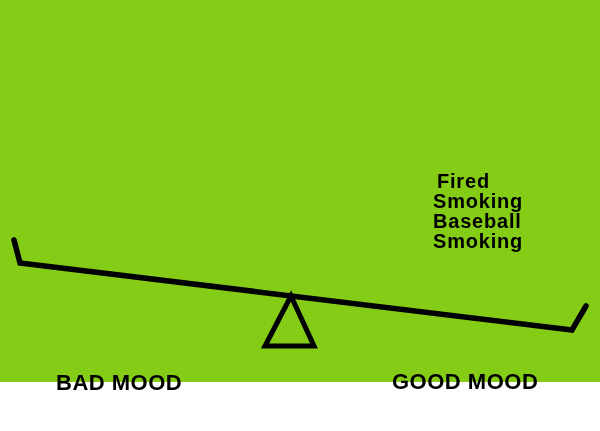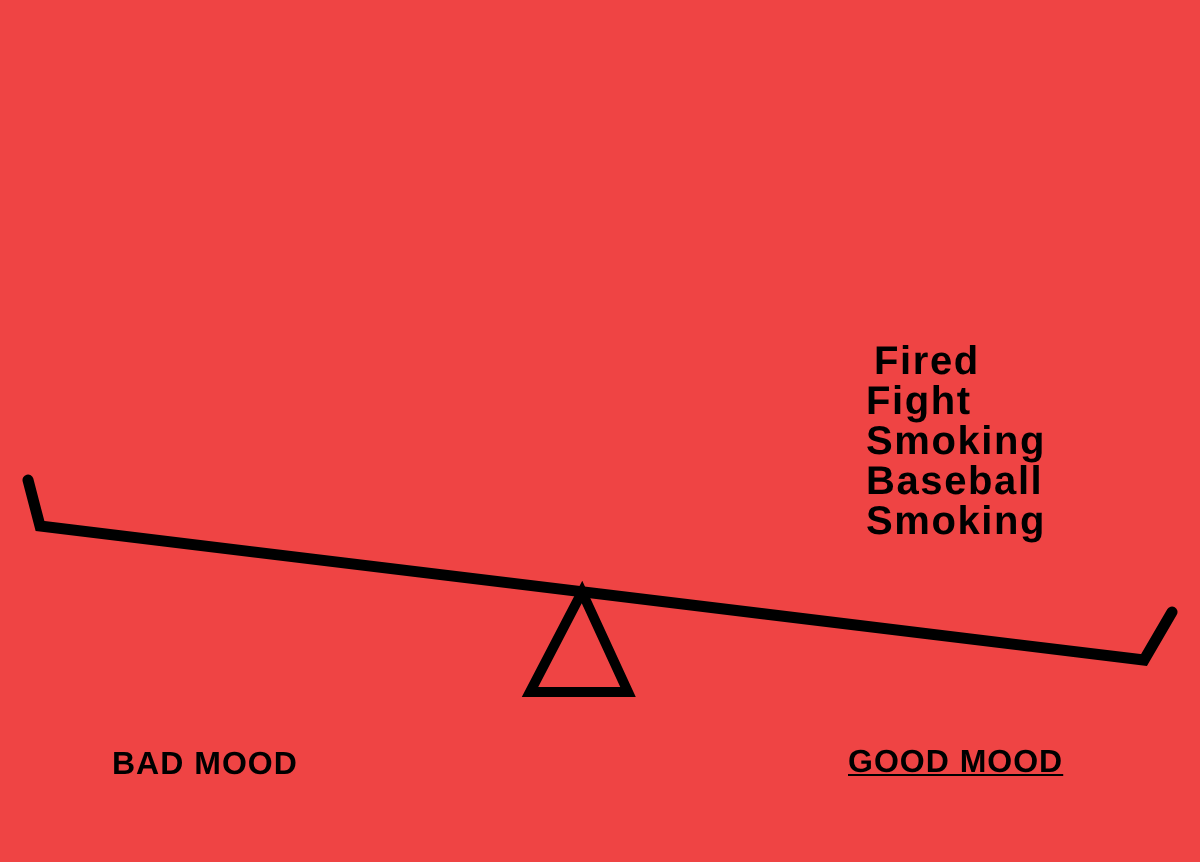--- a/index.html
+++ b/index.html
@@ -15,8 +15,8 @@
   .canvas {
     position: relative;
     width: 600px;
-    height: 431px;
-    background: #ef4444;
+    height: 382px;
+    background: #84cc16;
     font-family: "Liberation Sans", sans-serif;
     color: #000000;
   }

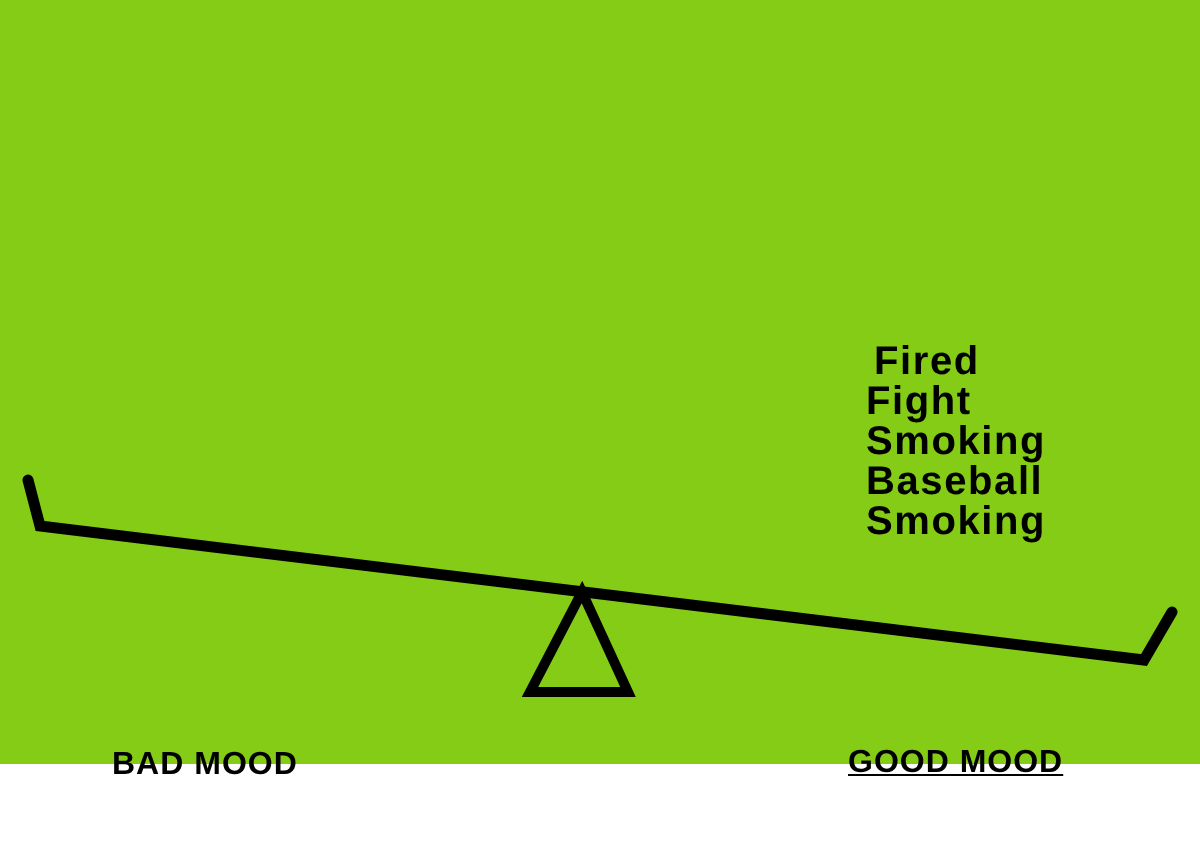--- a/index.html
+++ b/index.html
@@ -71,7 +71,6 @@
 
   <div class="mood-list">
     <div class="mood-item">Fired</div>
-    <div class="mood-item">Fight</div>
     <div class="mood-item">Smoking</div>
     <div class="mood-item">Baseball</div>
     <div class="mood-item">Smoking</div>

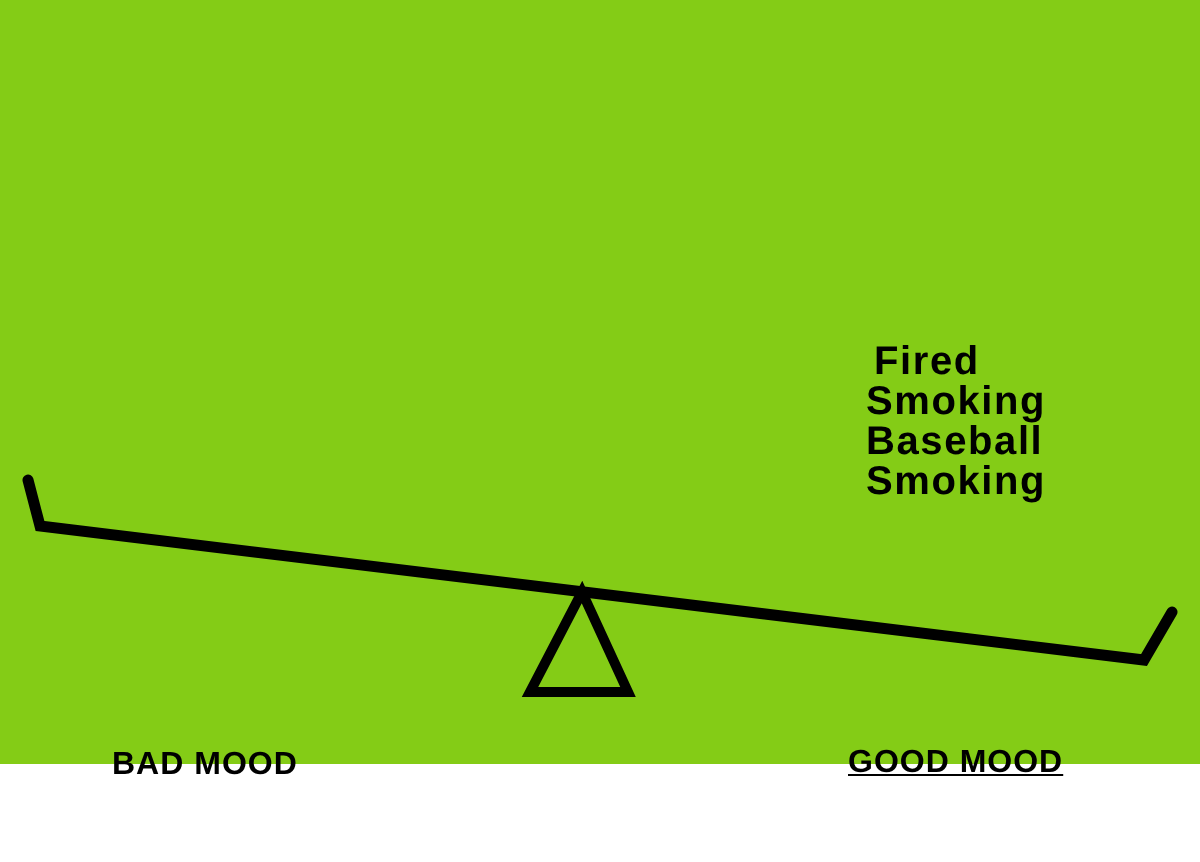--- a/index.html
+++ b/index.html
@@ -44,7 +44,7 @@
   .mood-label {
     position: absolute;
     font-weight: bold;
-    font-size: 16px;
+    font-size: 22px;
     line-height: 22px;
     letter-spacing: 0.5px;
     white-space: nowrap;

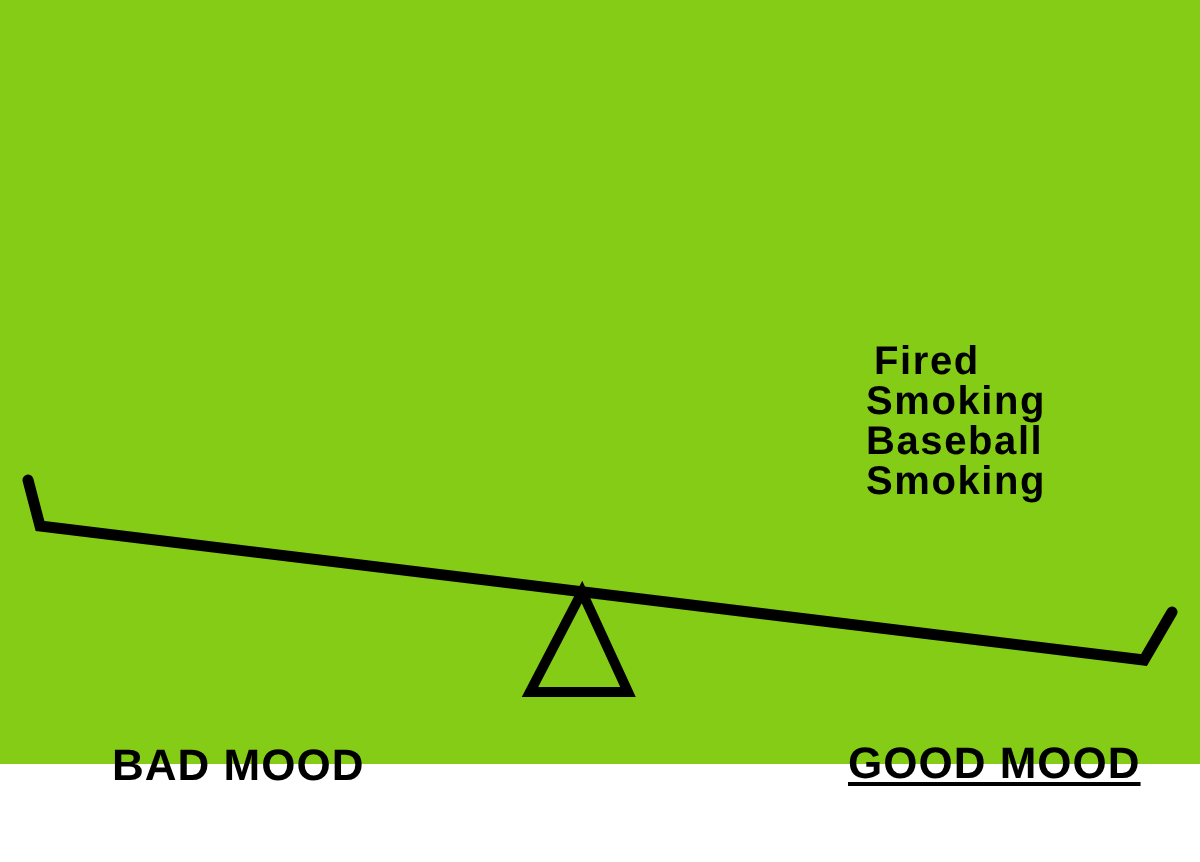--- a/index.html
+++ b/index.html
@@ -54,9 +54,8 @@
     top: 372px;
   }
   .mood-label.good {
-    left: 424px;
+    left: 392px;
     top: 371px;
-    text-decoration: underline;
   }
 </style>
 </head>

